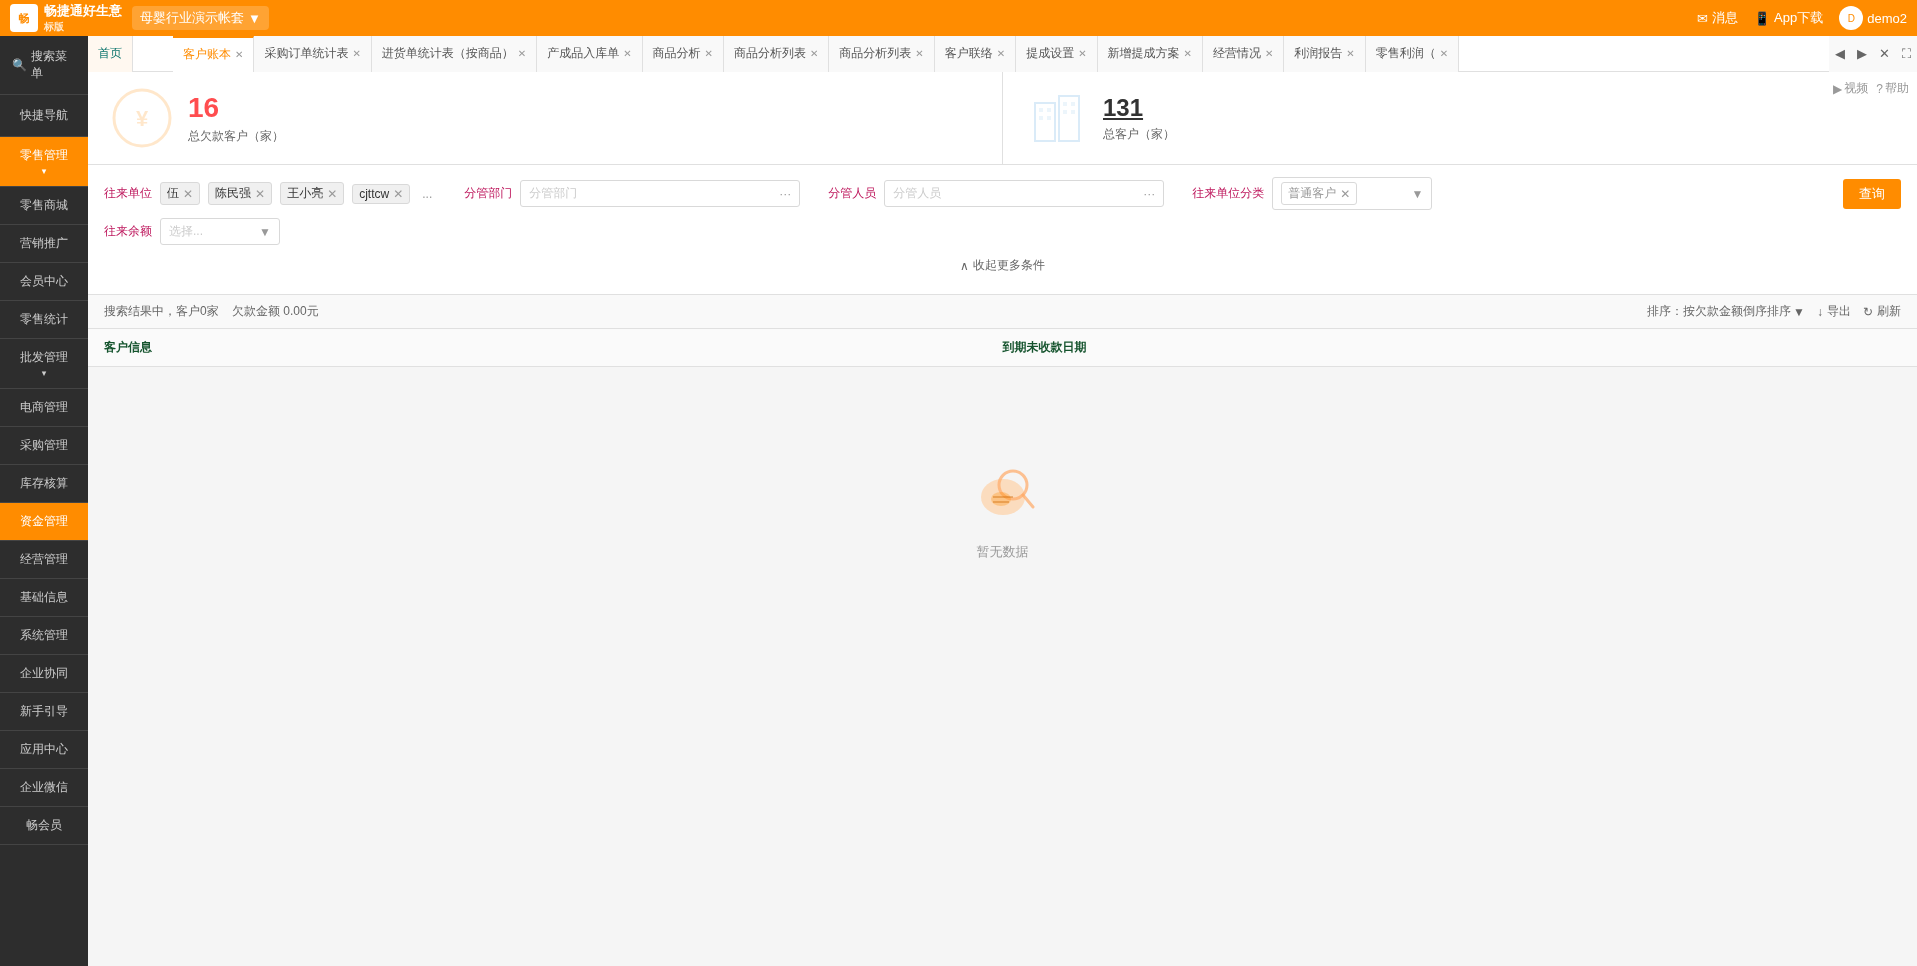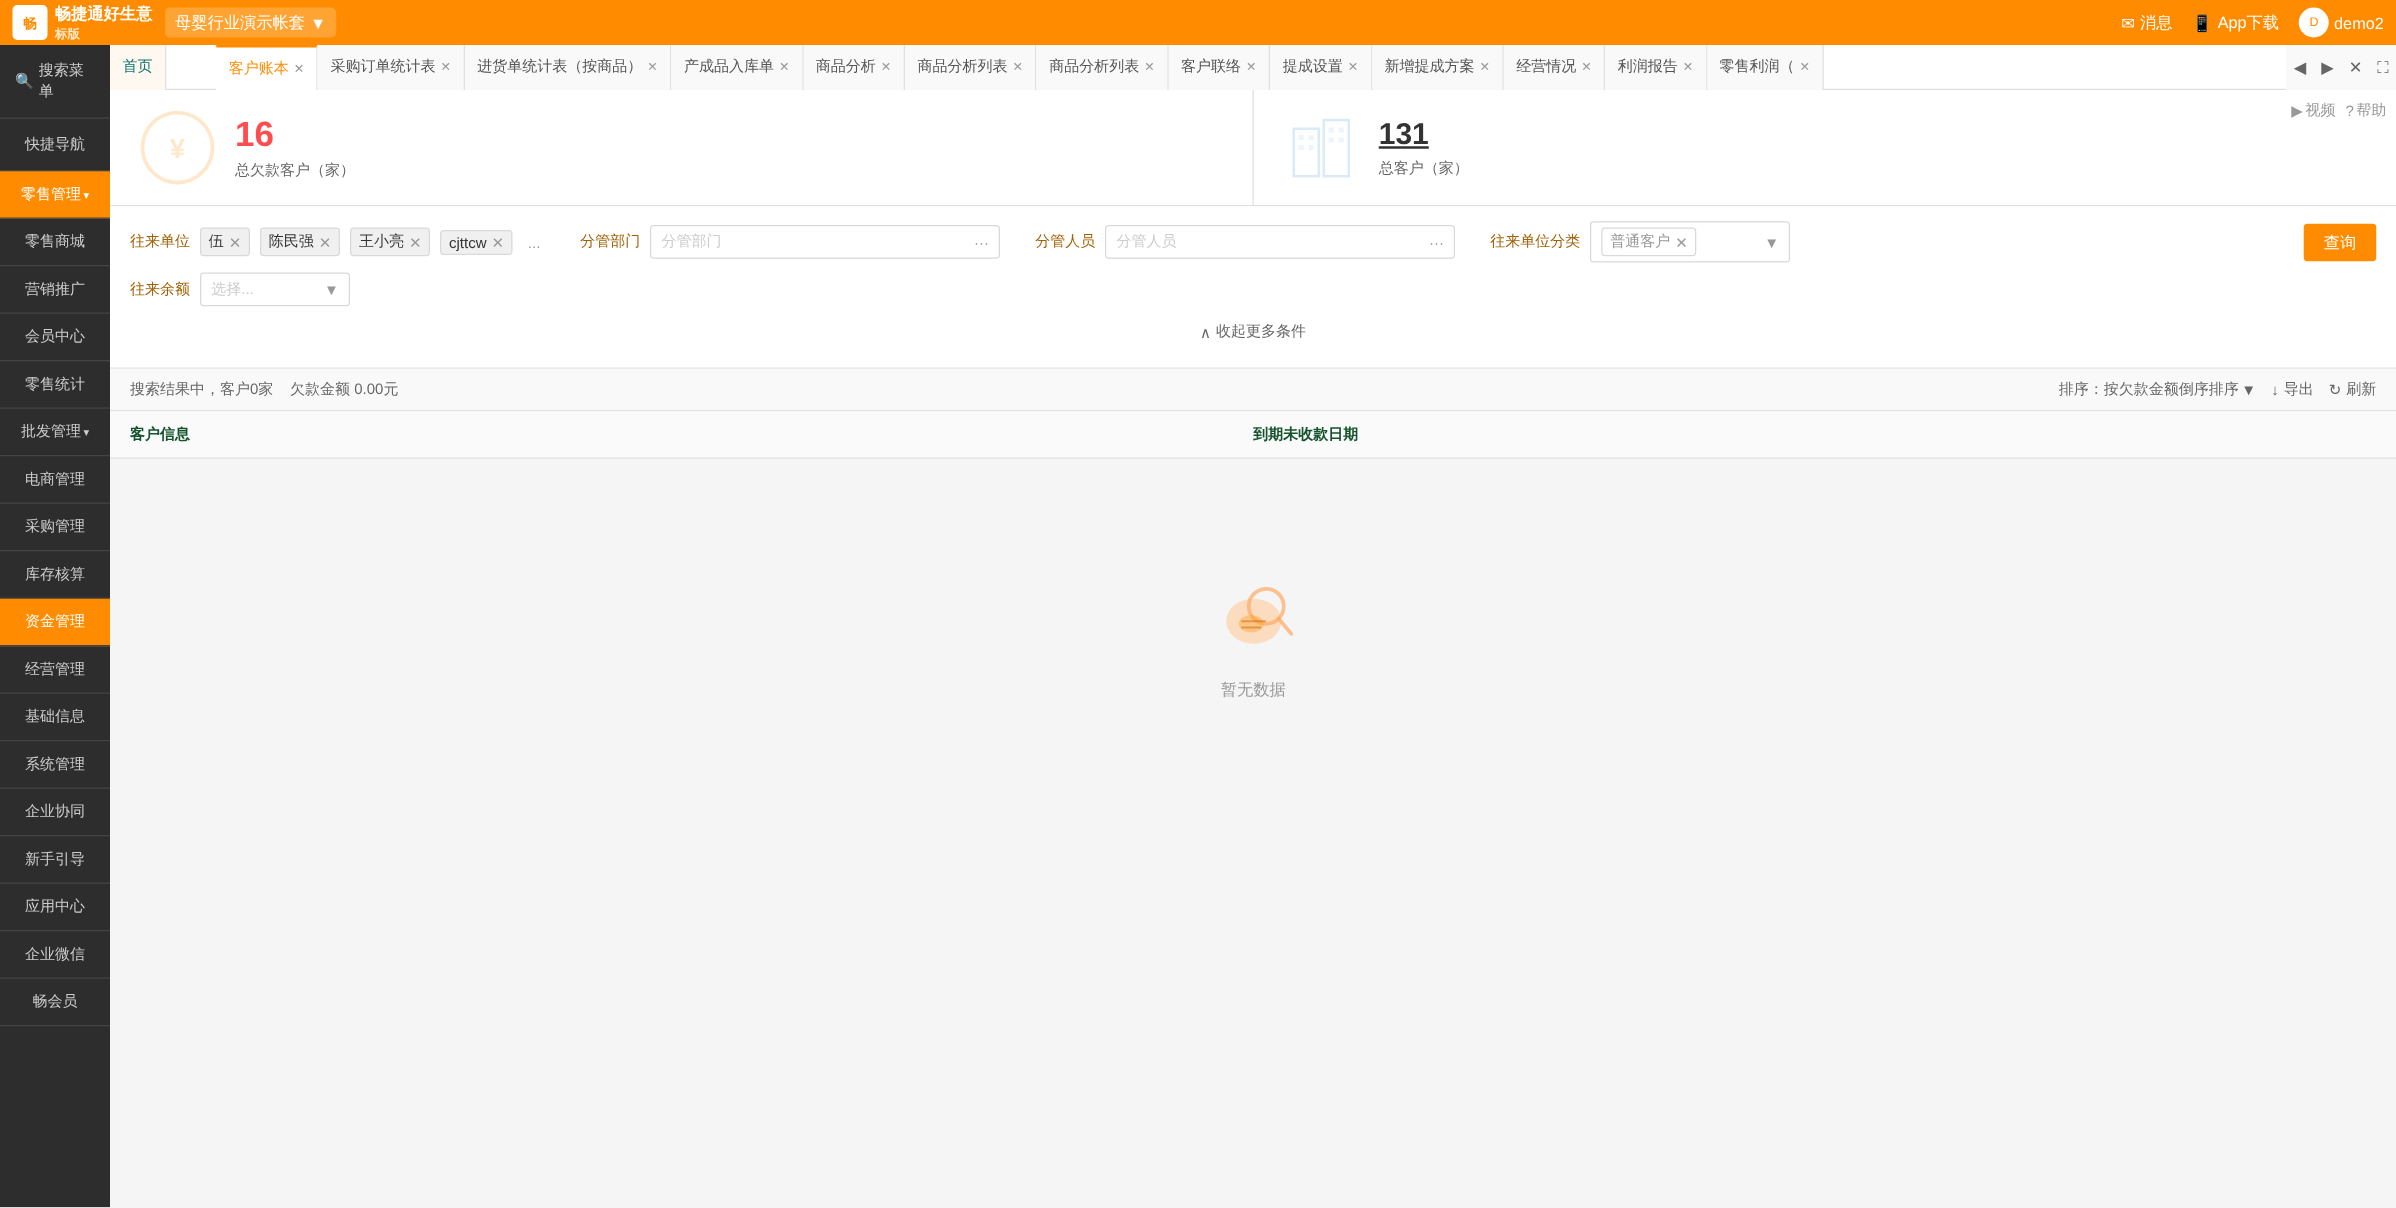--- a/index.html
+++ b/index.html
@@ -29,7 +29,7 @@
     .sidebar-nav-label { color: #ccc; font-size: 12px; text-align: center; padding: 4px; }
     .sidebar-item { padding: 10px 4px; text-align: center; cursor: pointer; border-bottom: 1px solid #444; font-size: 12px; color: #ccc; }
     .sidebar-item.active { background: #ff8c00; color: #fff; }
-    .sidebar-item-with-arrow { display: flex; align-items: center; justify-content: center; gap: 2px; }
+    .sidebar-item-with-arrow { display: flex; align-items: center; justify-content: center; gap: 2px; flex-direction: column; }
 
     
     .tab-item { display: flex; align-items: center; padding: 0 10px; height: 36px; font-size: 12px; cursor: pointer; border-right: 1px solid #e0e0e0; white-space: nowrap; color: #555; background: #f9f9f9; }

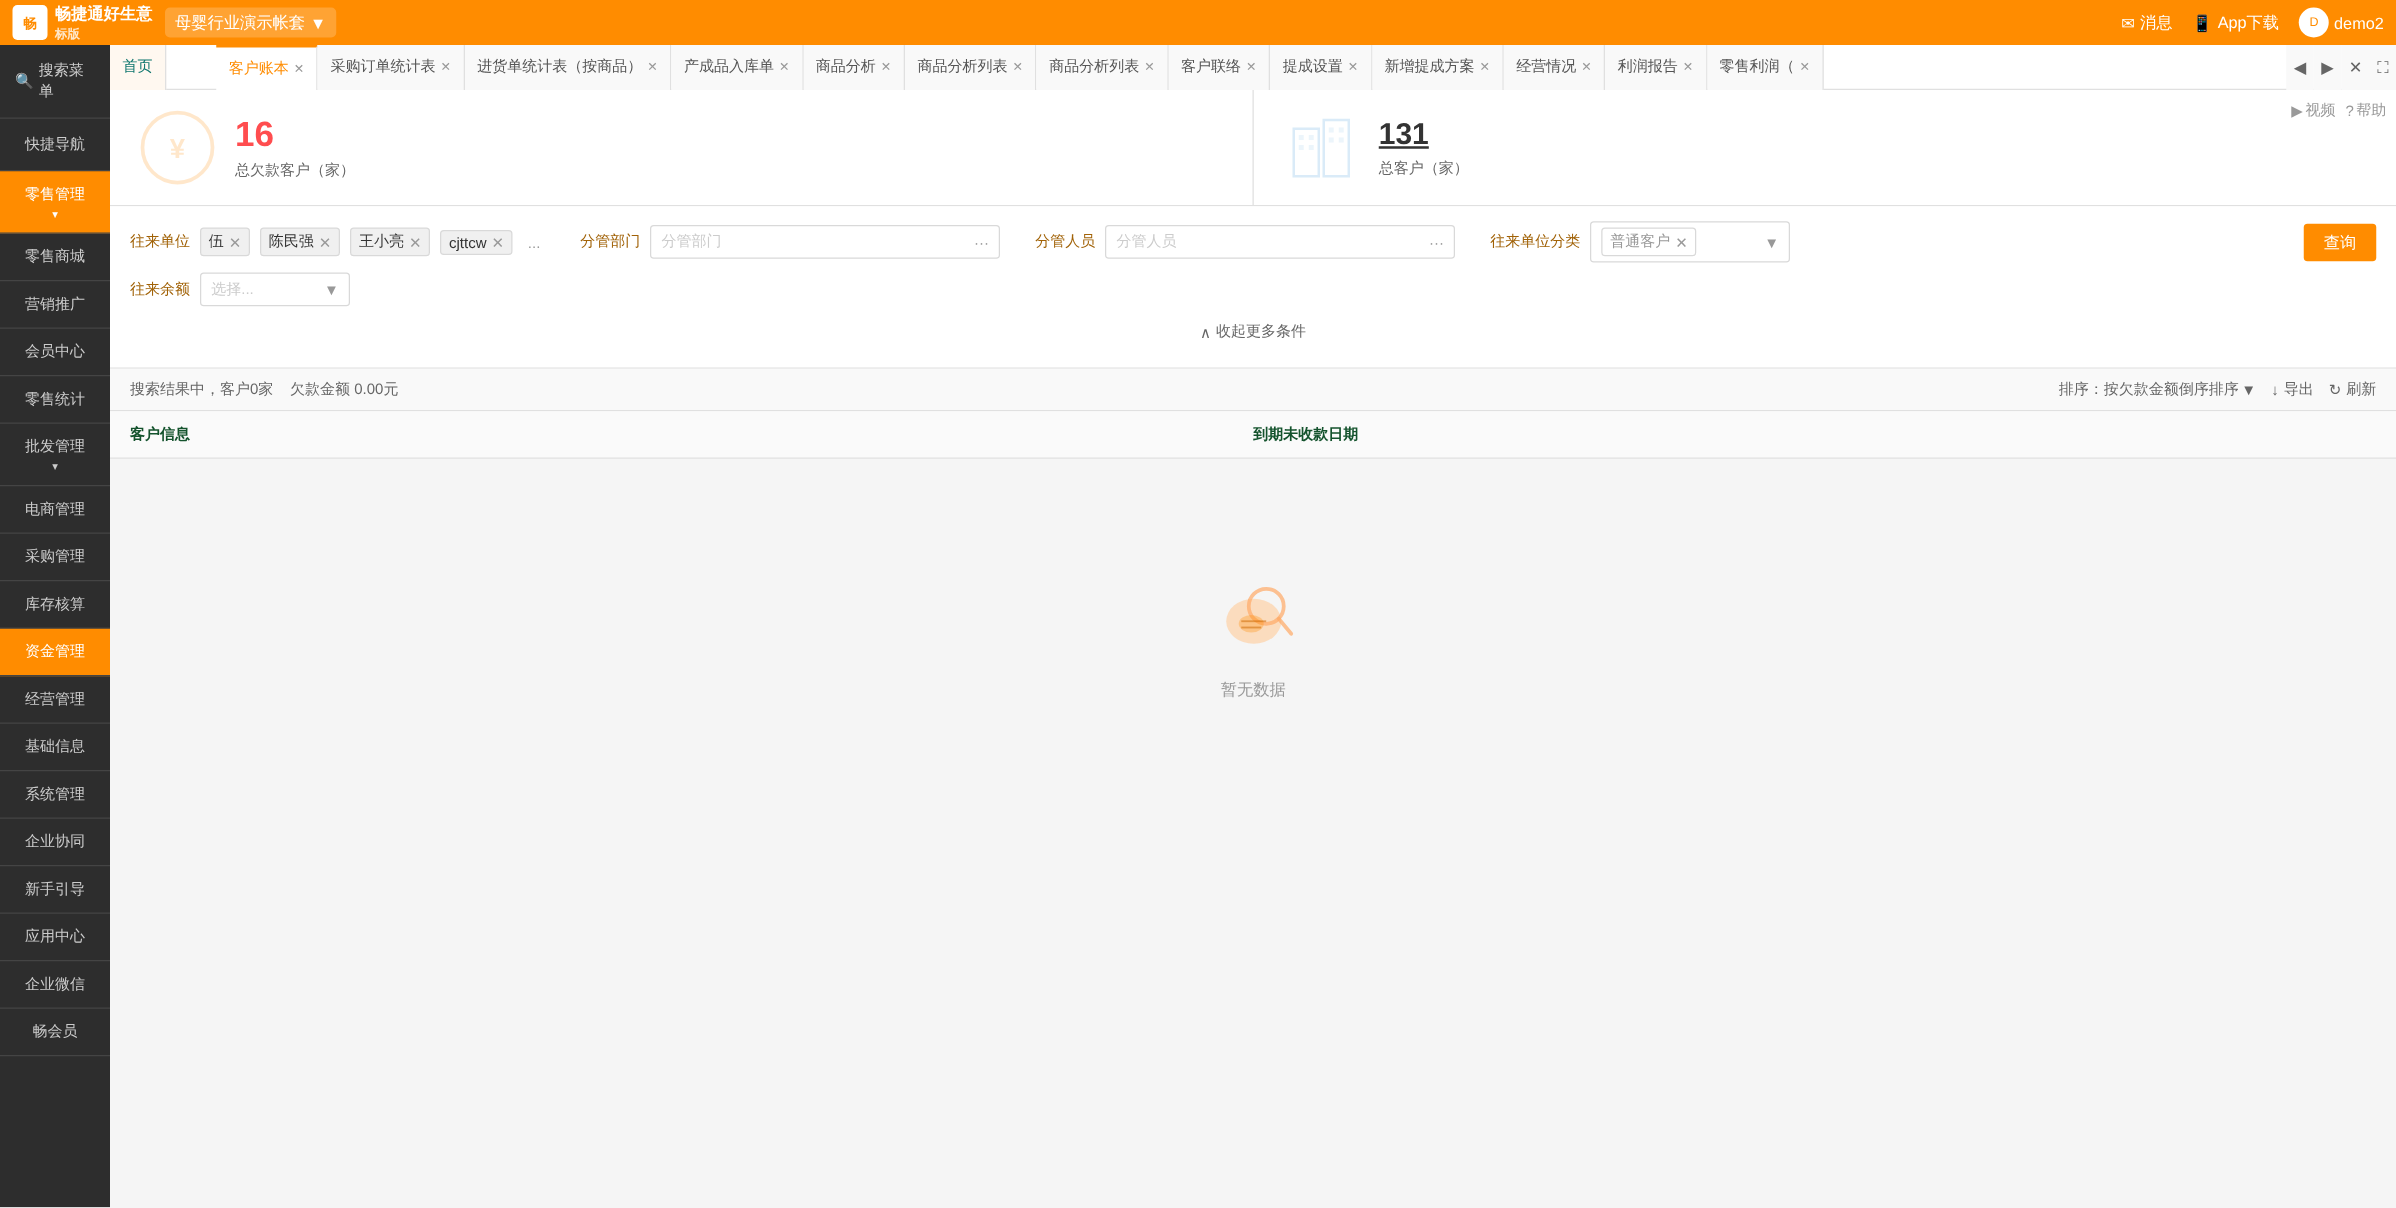--- a/index.html
+++ b/index.html
@@ -52,7 +52,7 @@
     
     .filter-area { background: #fff; padding: 12px 16px; border-bottom: 1px solid #e0e0e0; }
     .filter-row { display: flex; align-items: center; gap: 8px; margin-bottom: 8px; flex-wrap: wrap; }
-    .filter-label { color: #a16207; font-size: 12px; white-space: nowrap; }
+    .filter-label { color: #be185d; font-size: 12px; white-space: nowrap; }
     .filter-tag { display: inline-flex; align-items: center; background: #f0f0f0; border: 1px solid #d9d9d9; border-radius: 3px; padding: 2px 6px; font-size: 12px; gap: 4px; }
     .filter-tag .remove { cursor: pointer; color: #999; }
     .filter-select { display: flex; align-items: center; border: 1px solid #d9d9d9; border-radius: 3px; padding: 4px 8px; gap: 4px; cursor: pointer; min-width: 160px; font-size: 12px; color: #999; background: #fff; }

